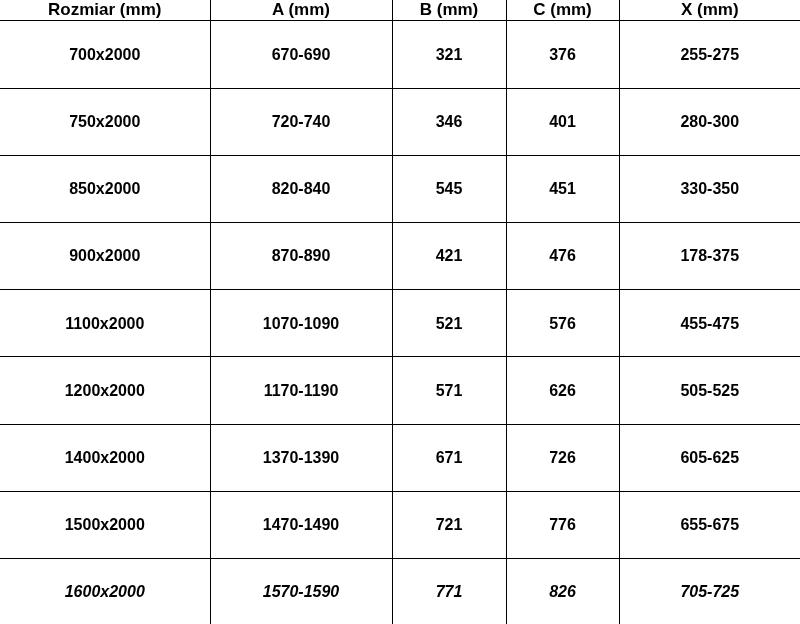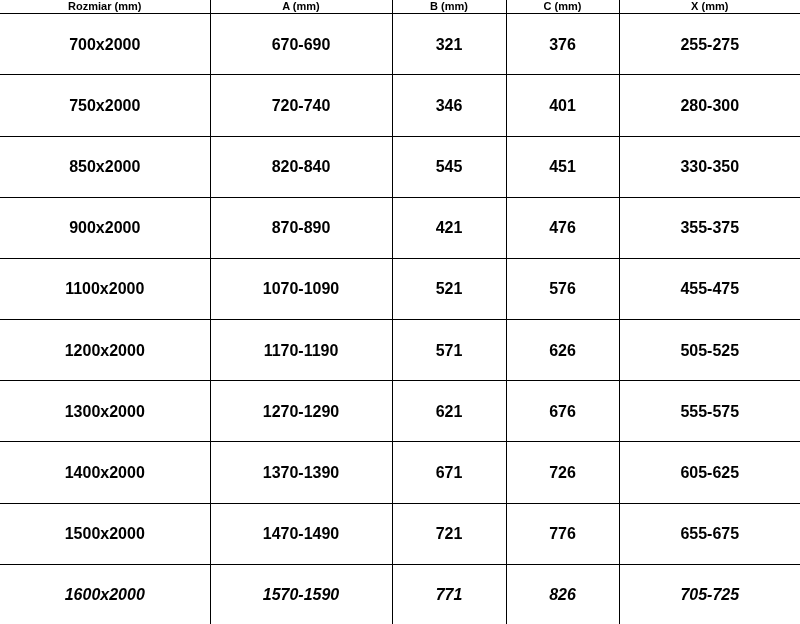--- a/index.html
+++ b/index.html
@@ -37,7 +37,7 @@
     white-space: nowrap;
   }
   table.size-table th {
-    font-size: 11px;
+    font-size: 17px;
   }
   
   col.c0 { width: 210px; }

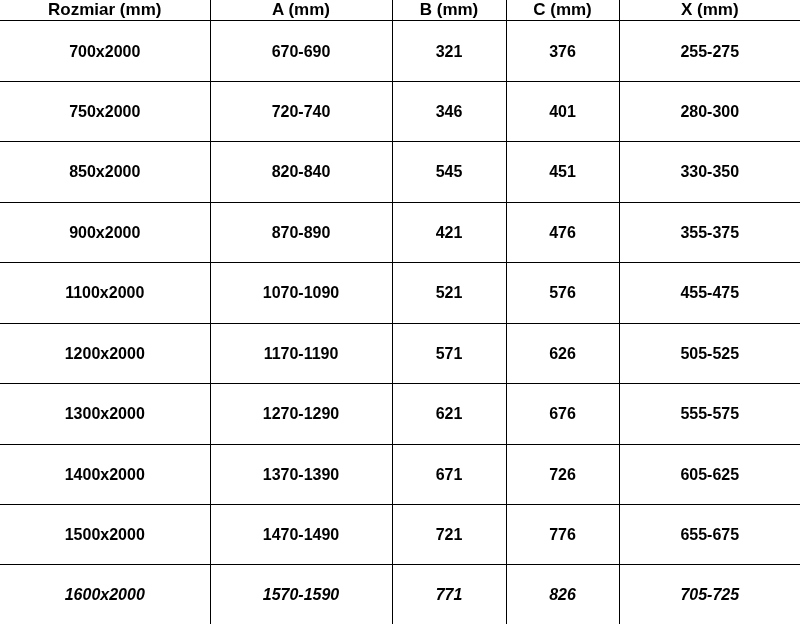--- a/index.html
+++ b/index.html
@@ -102,7 +102,7 @@
         <td>870-890</td>
         <td>421</td>
         <td>476</td>
-        <td>355-375</td>
+        <td>178-375</td>
       </tr>
       <tr>
         <td>1100x2000</td>

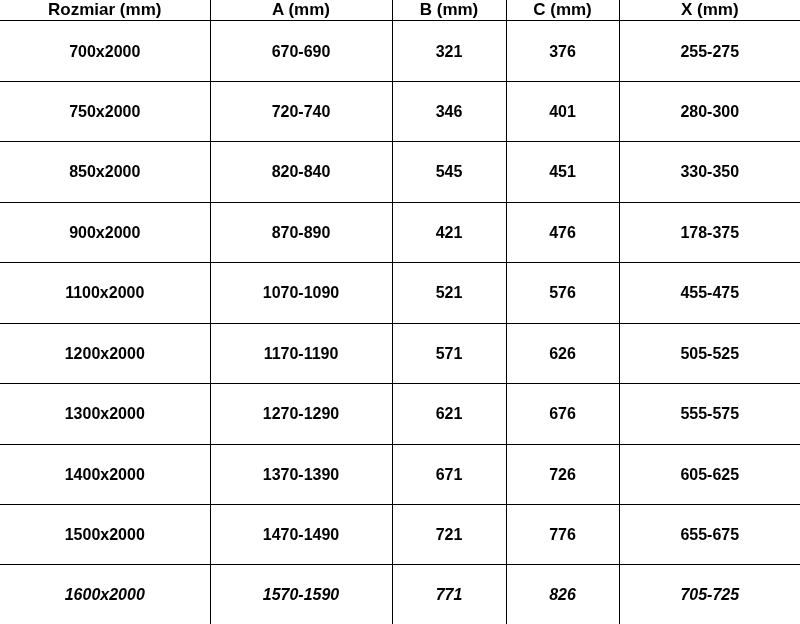--- a/index.html
+++ b/index.html
@@ -119,13 +119,6 @@
         <td>505-525</td>
       </tr>
       <tr>
-        <td>1300x2000</td>
-        <td>1270-1290</td>
-        <td>621</td>
-        <td>676</td>
-        <td>555-575</td>
-      </tr>
-      <tr>
         <td>1400x2000</td>
         <td>1370-1390</td>
         <td>671</td>

